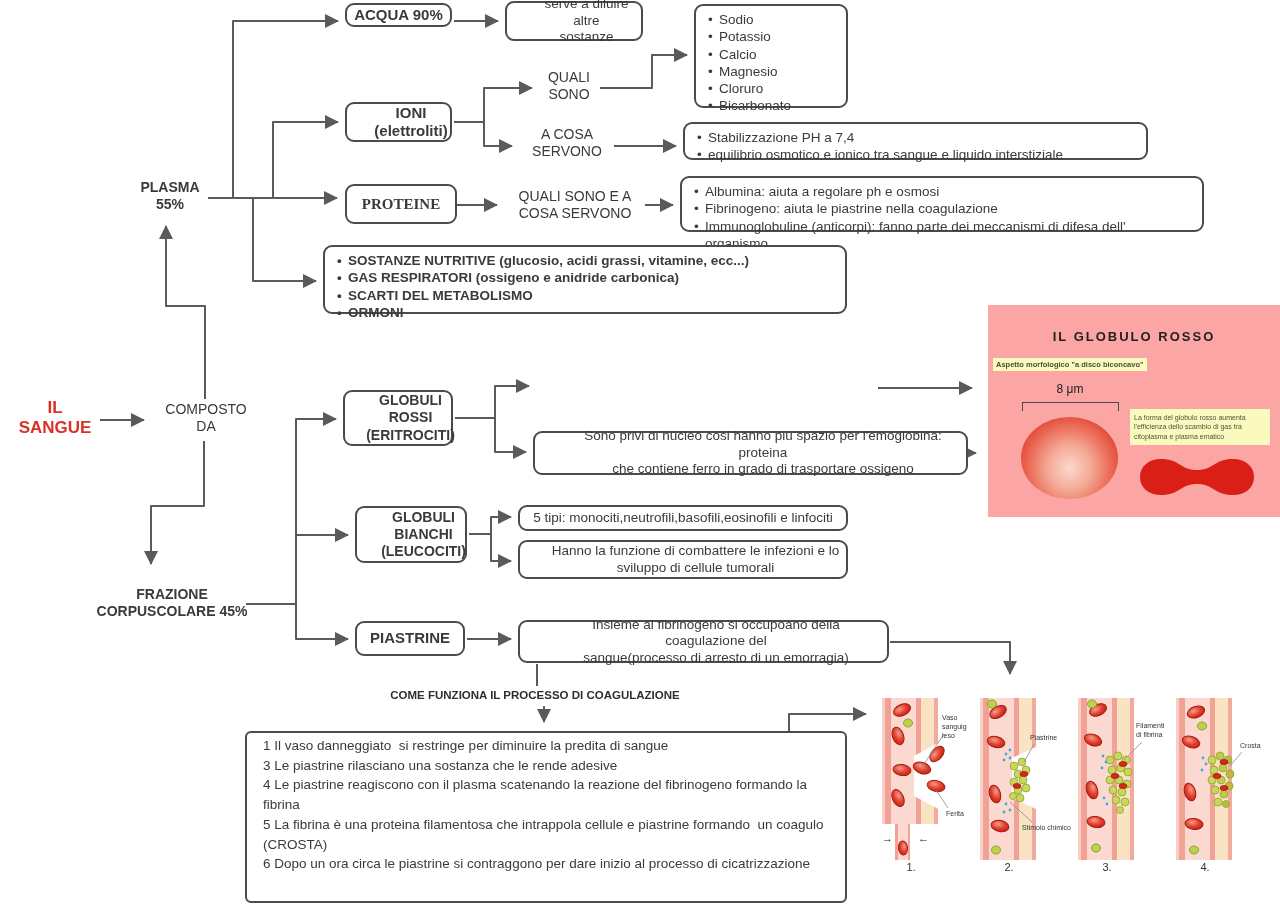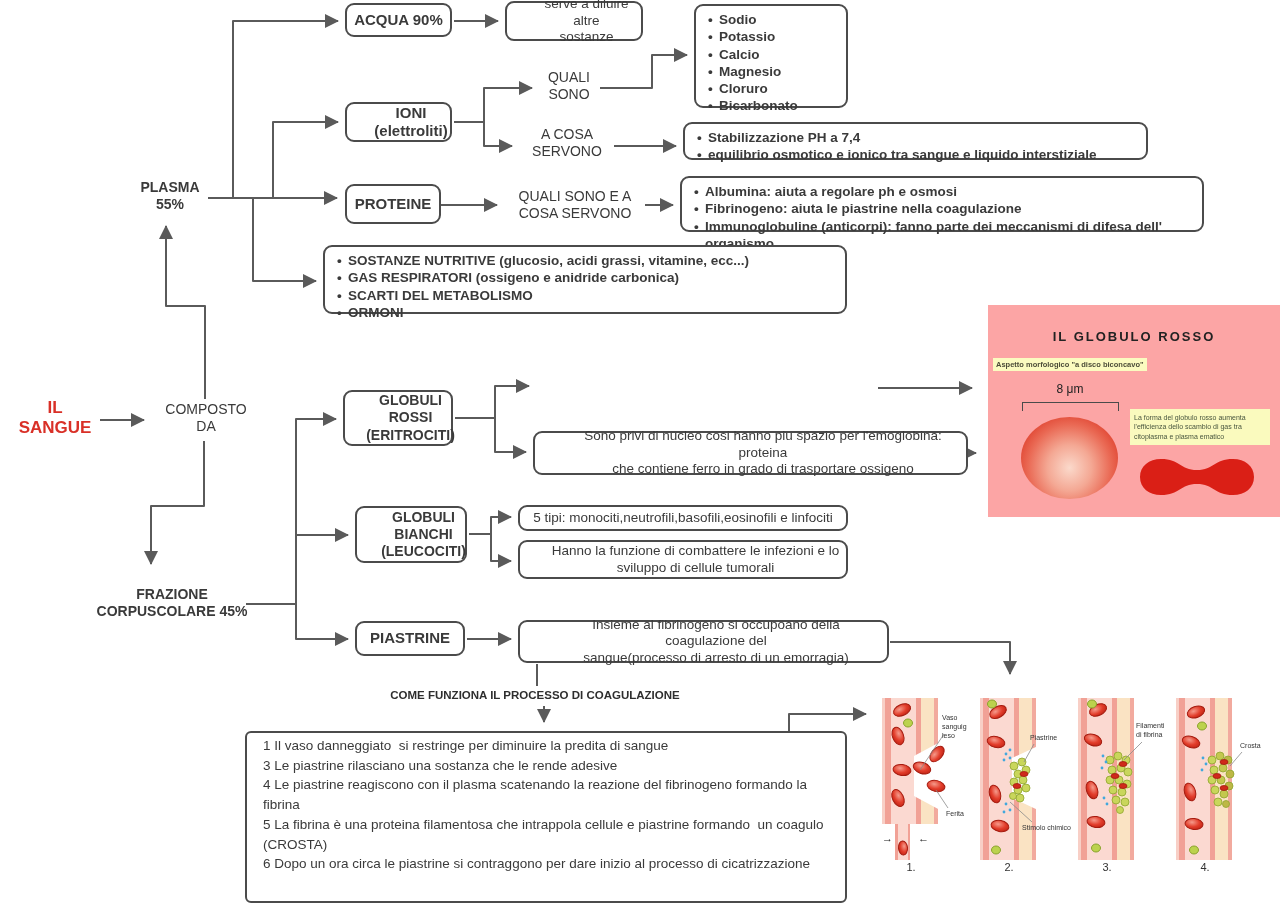--- a/index.html
+++ b/index.html
@@ -104,7 +104,7 @@
 COSA SERVONO</div>
   <div class="lbl bold" style="left:340px;top:689px;width:390px;font-size:11.5px;color:#2e2e2e;">COME FUNZIONA IL PROCESSO DI COAGULAZIONE</div>
 
-  <div class="box bold" style="left:345px;top:3px;width:107px;height:34px;font-size:15px;">ACQUA 90%</div>
+  <div class="box bold" style="left:345px;top:3px;width:107px;height:24px;font-size:15px;">ACQUA 90%</div>
   <div class="box pre" style="left:505px;top:1px;width:138px;height:40px;">serve a diluire altre
 sostanze</div>
   <div class="box bold pre" style="left:345px;top:102px;width:107px;height:40px;font-size:15px;">IONI

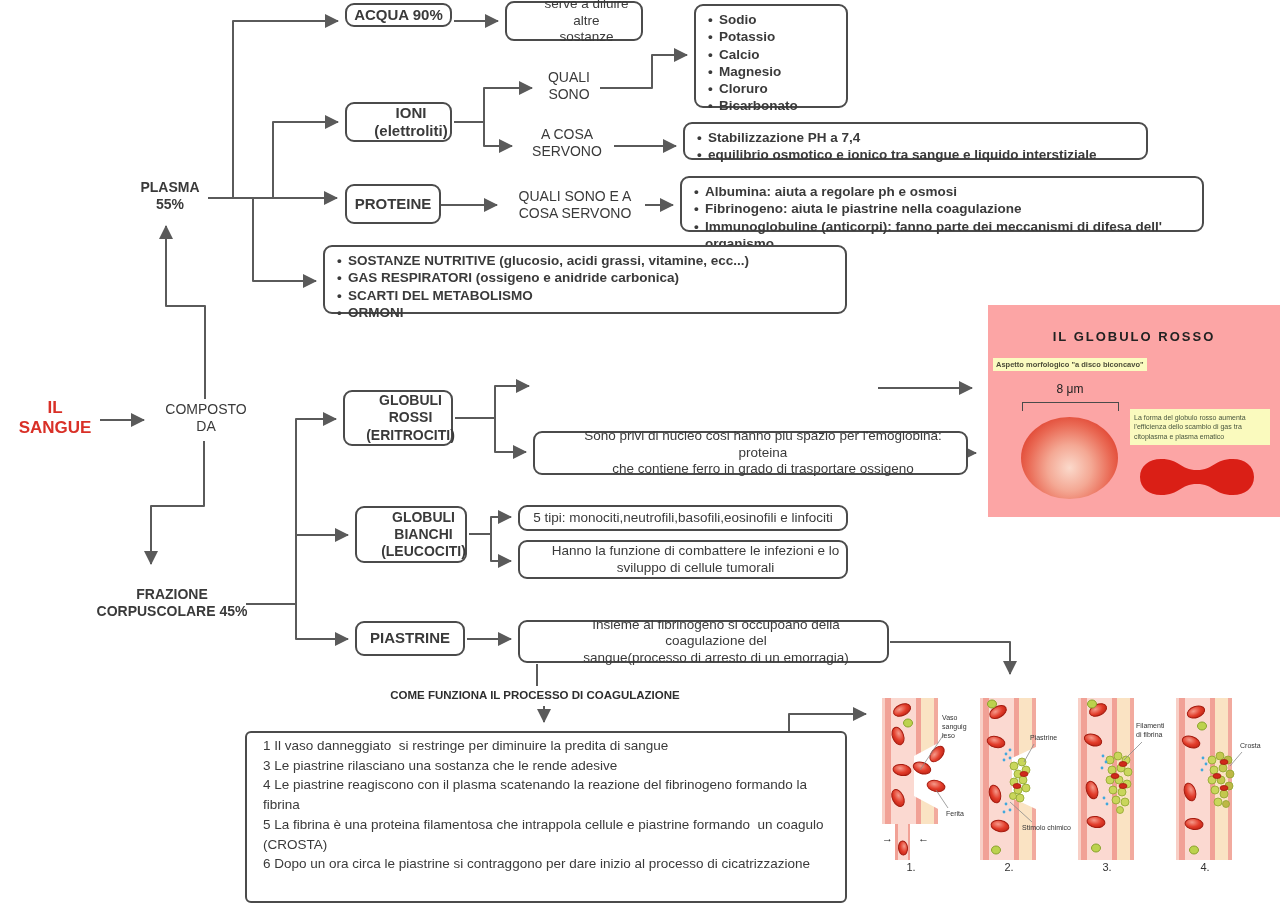--- a/index.html
+++ b/index.html
@@ -12,7 +12,7 @@
   .bold{font-weight:bold;}
   .pre{white-space:pre-line;padding-left:31px;}
   .list{display:block;text-align:left;padding:5px 10px;}
-  .li{position:relative;padding-left:13px;line-height:1.28;font-weight:bold;}
+  .li{position:relative;padding-left:13px;line-height:1.28;}
   .li::before{content:"•";position:absolute;left:2px;}
   .lbl{position:absolute;text-align:center;white-space:pre-line;line-height:1.2;z-index:2;}
   .steps{display:block;text-align:left;padding:3px 16px;border-radius:6px;}

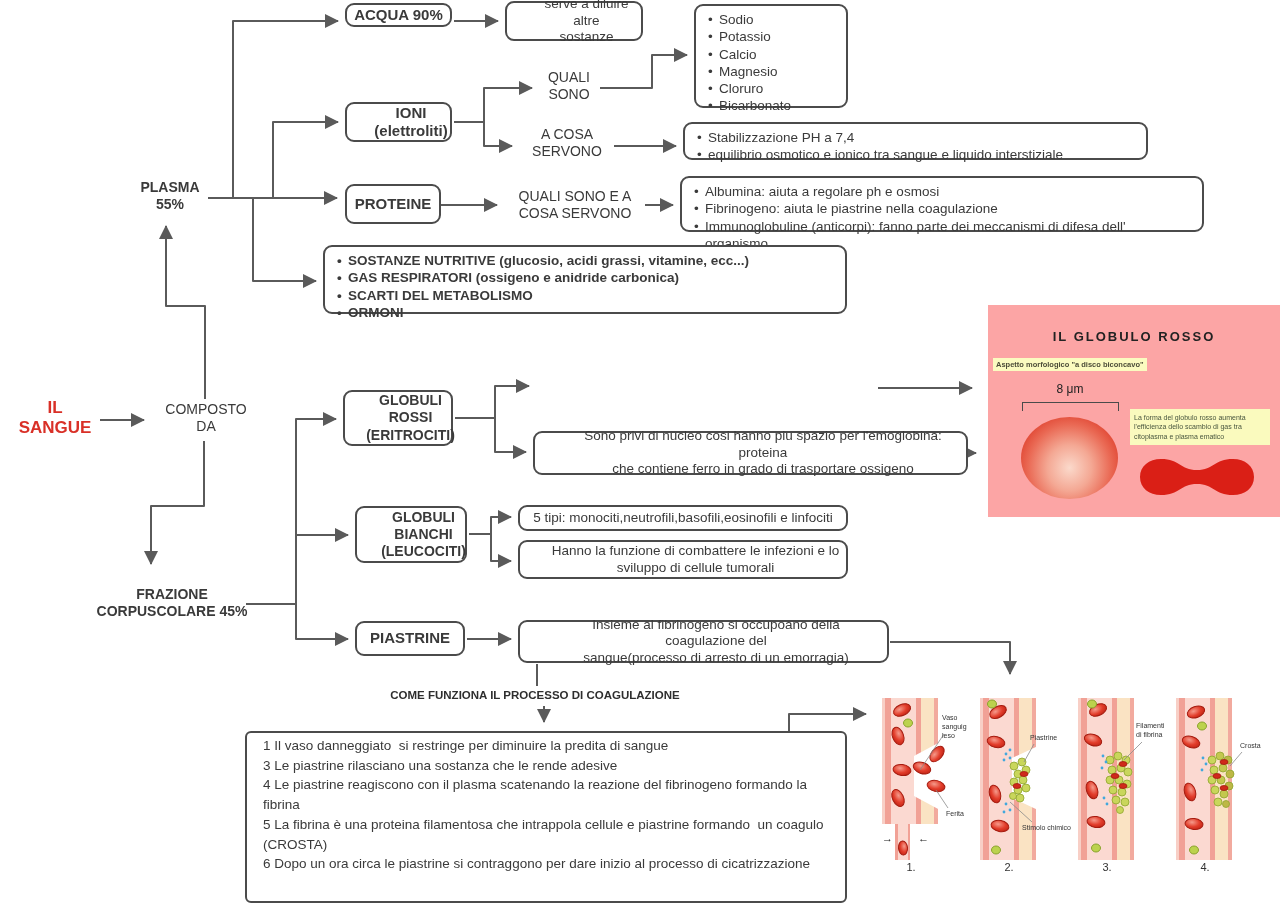--- a/index.html
+++ b/index.html
@@ -124,7 +124,7 @@
     <div class="li">equilibrio osmotico e ionico tra sangue e liquido interstiziale</div>
   </div>
 
-  <div class="box bold" style="left:345px;top:184px;width:96px;height:40px;font-size:15px;">PROTEINE</div>
+  <div class="box bold" style="left:345px;top:184px;width:112px;height:40px;font-size:15px;font-family:Liberation Serif, serif;">PROTEINE</div>
 
   <div class="box list" style="left:680px;top:176px;width:524px;height:56px;">
     <div class="li">Albumina: aiuta a regolare ph e osmosi</div>

